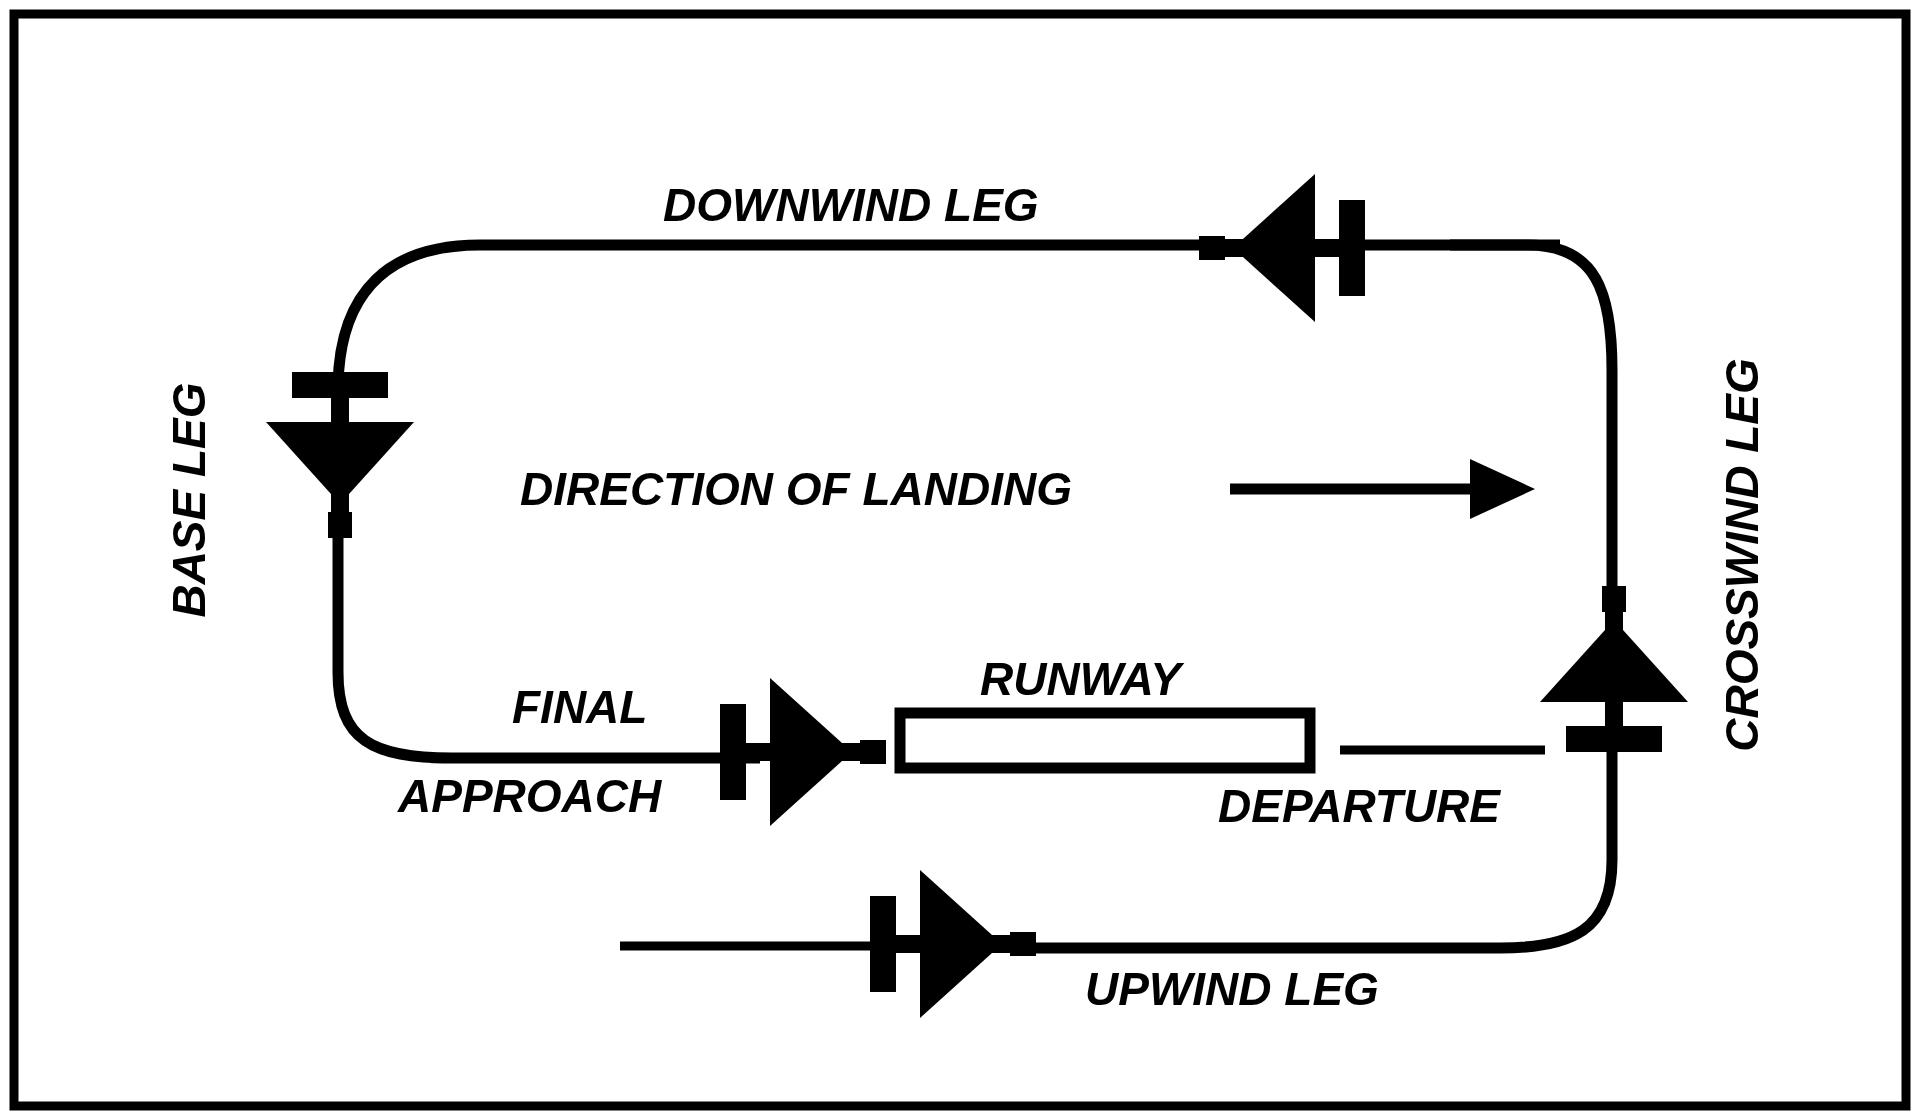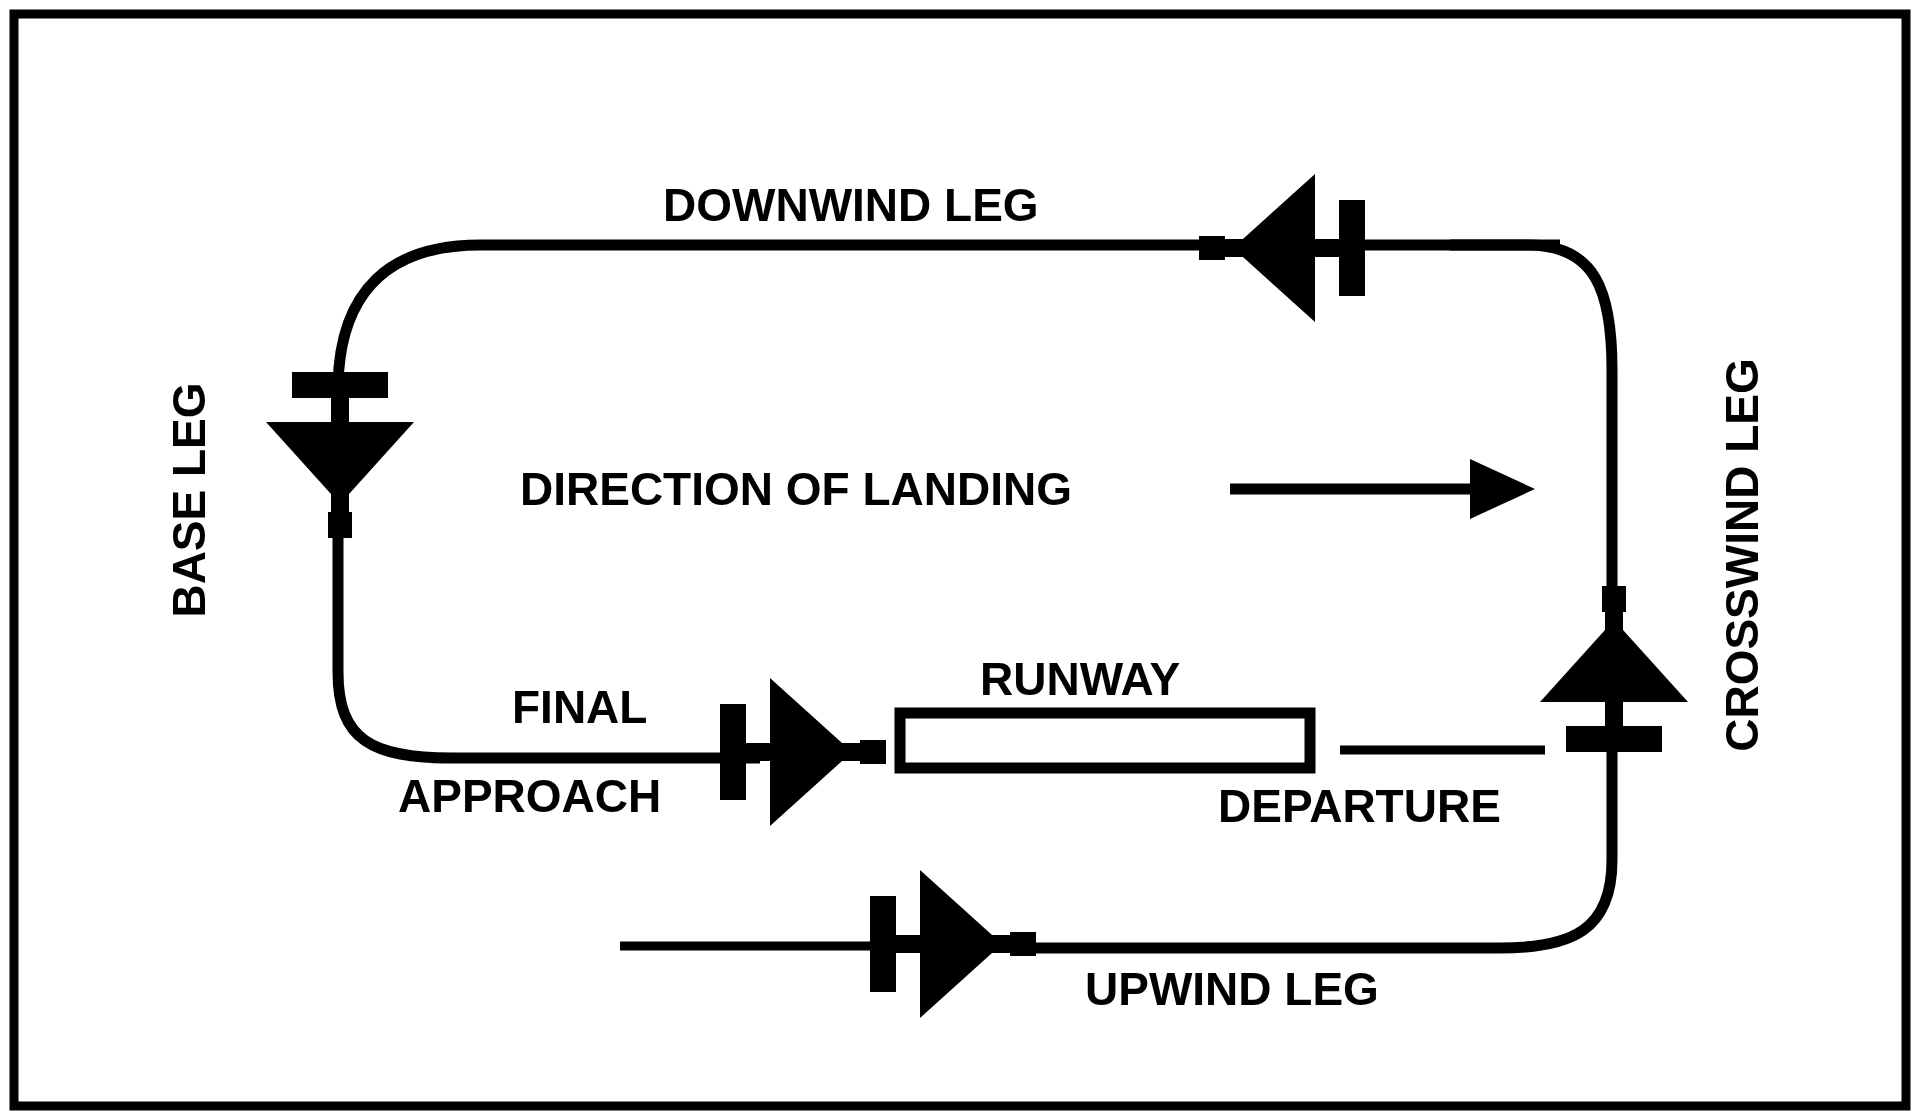--- a/index.html
+++ b/index.html
@@ -18,6 +18,7 @@
     width: 1920px;
     height: 1120px;
     background: #ffffff;
+    font-style: italic;
   }
   svg.pattern-svg {
     display: block;

